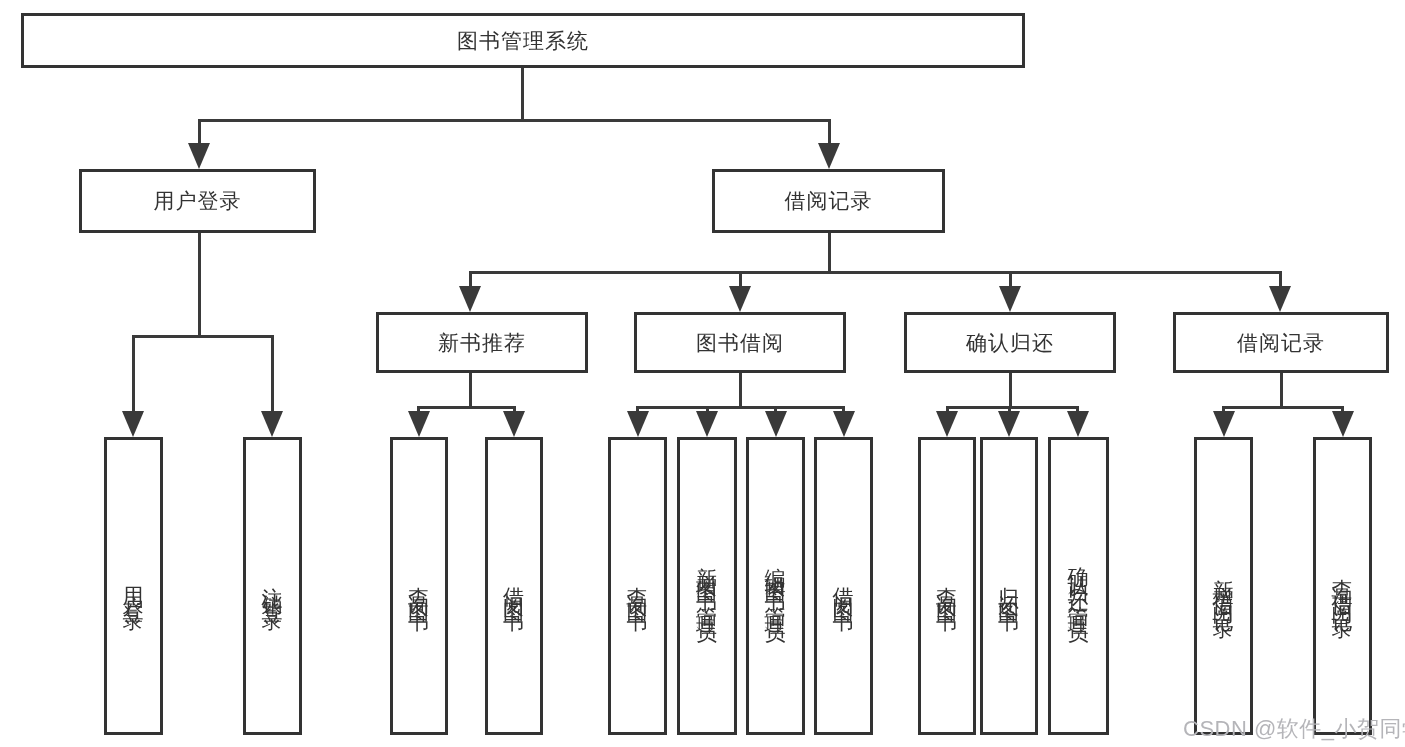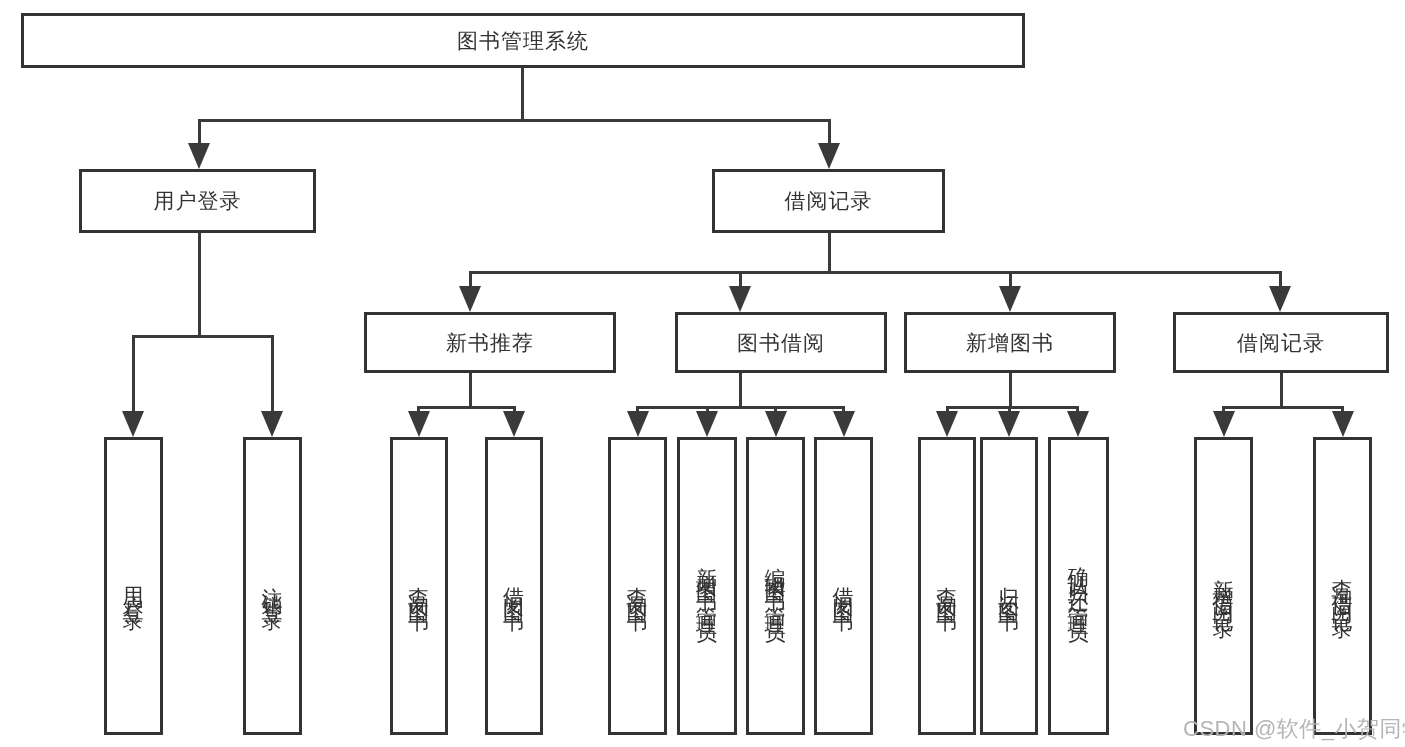--- a/index.html
+++ b/index.html
@@ -69,7 +69,7 @@
   <div class="vline" style="left:1279px;top:271px;height:17px;"></div>
   <div class="arrow" style="left:1269px;top:286px;"></div>
 
-  <div class="node" style="left:364px;top:312px;width:252px;height:61px;">
+  <div class="node" style="left:376px;top:312px;width:212px;height:61px;">
     <span>新书推荐</span>
   </div>
   <div class="node" style="left:634px;top:312px;width:212px;height:61px;margin-left:41px;">

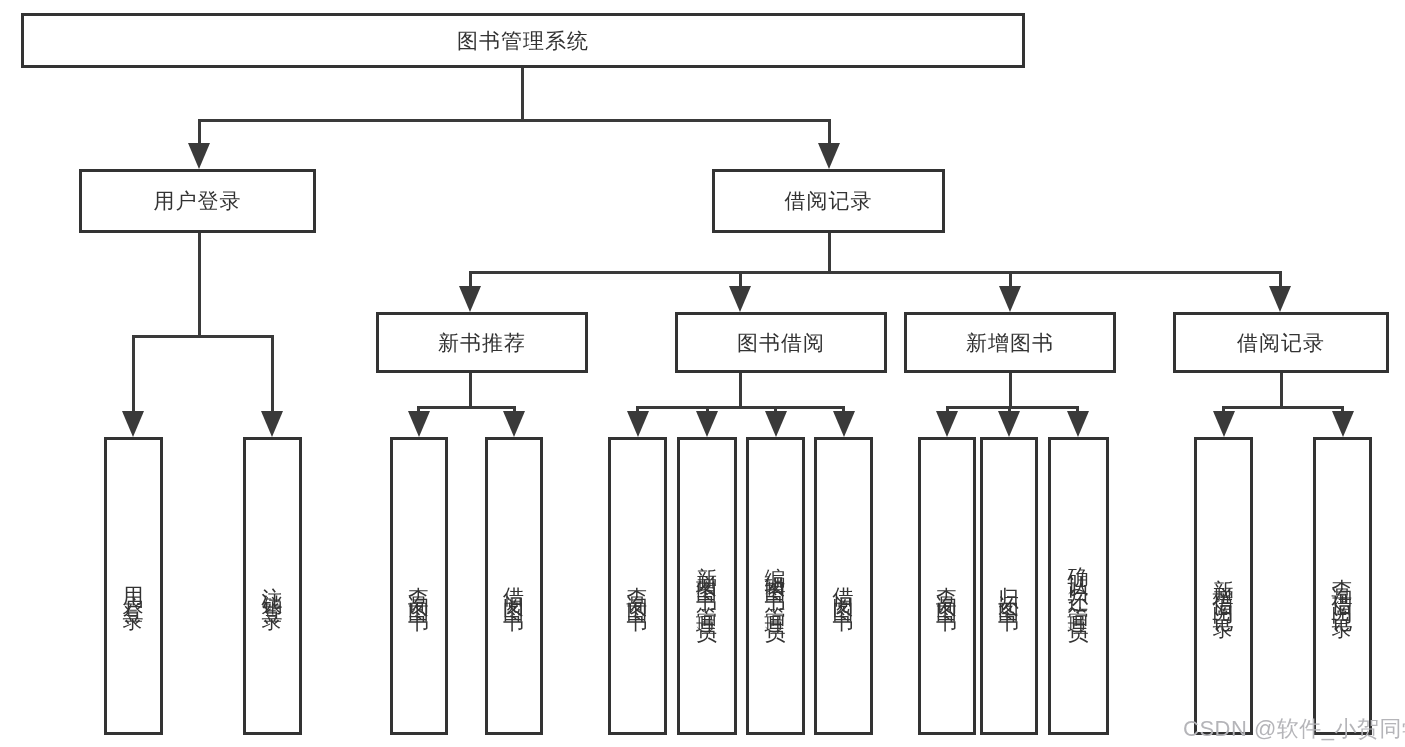--- a/index.html
+++ b/index.html
@@ -72,7 +72,7 @@
   <div class="node" style="left:376px;top:312px;width:212px;height:61px;">
     <span>新书推荐</span>
   </div>
-  <div class="node" style="left:634px;top:312px;width:212px;height:61px;margin-left:41px;">
+  <div class="node" style="left:634px;top:312px;width:212px;height:61px;">
     <span>图书借阅</span>
   </div>
   <div class="node" style="left:904px;top:312px;width:212px;height:61px;">

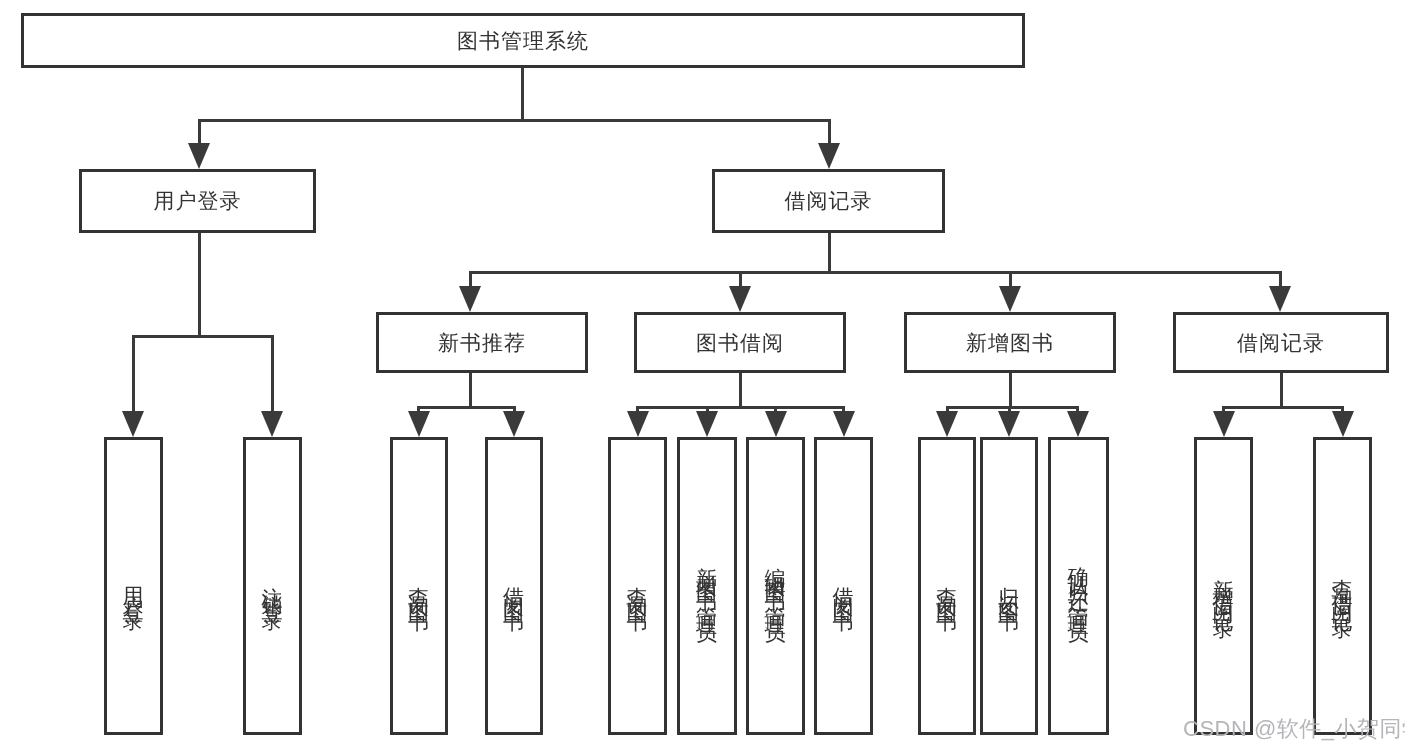--- a/index.html
+++ b/index.html
@@ -76,7 +76,7 @@
     <span>图书借阅</span>
   </div>
   <div class="node" style="left:904px;top:312px;width:212px;height:61px;">
-    <span>新增图书</span>
+    <span>确认归还</span>
   </div>
   <div class="node" style="left:1173px;top:312px;width:216px;height:61px;">
     <span>借阅记录</span>

